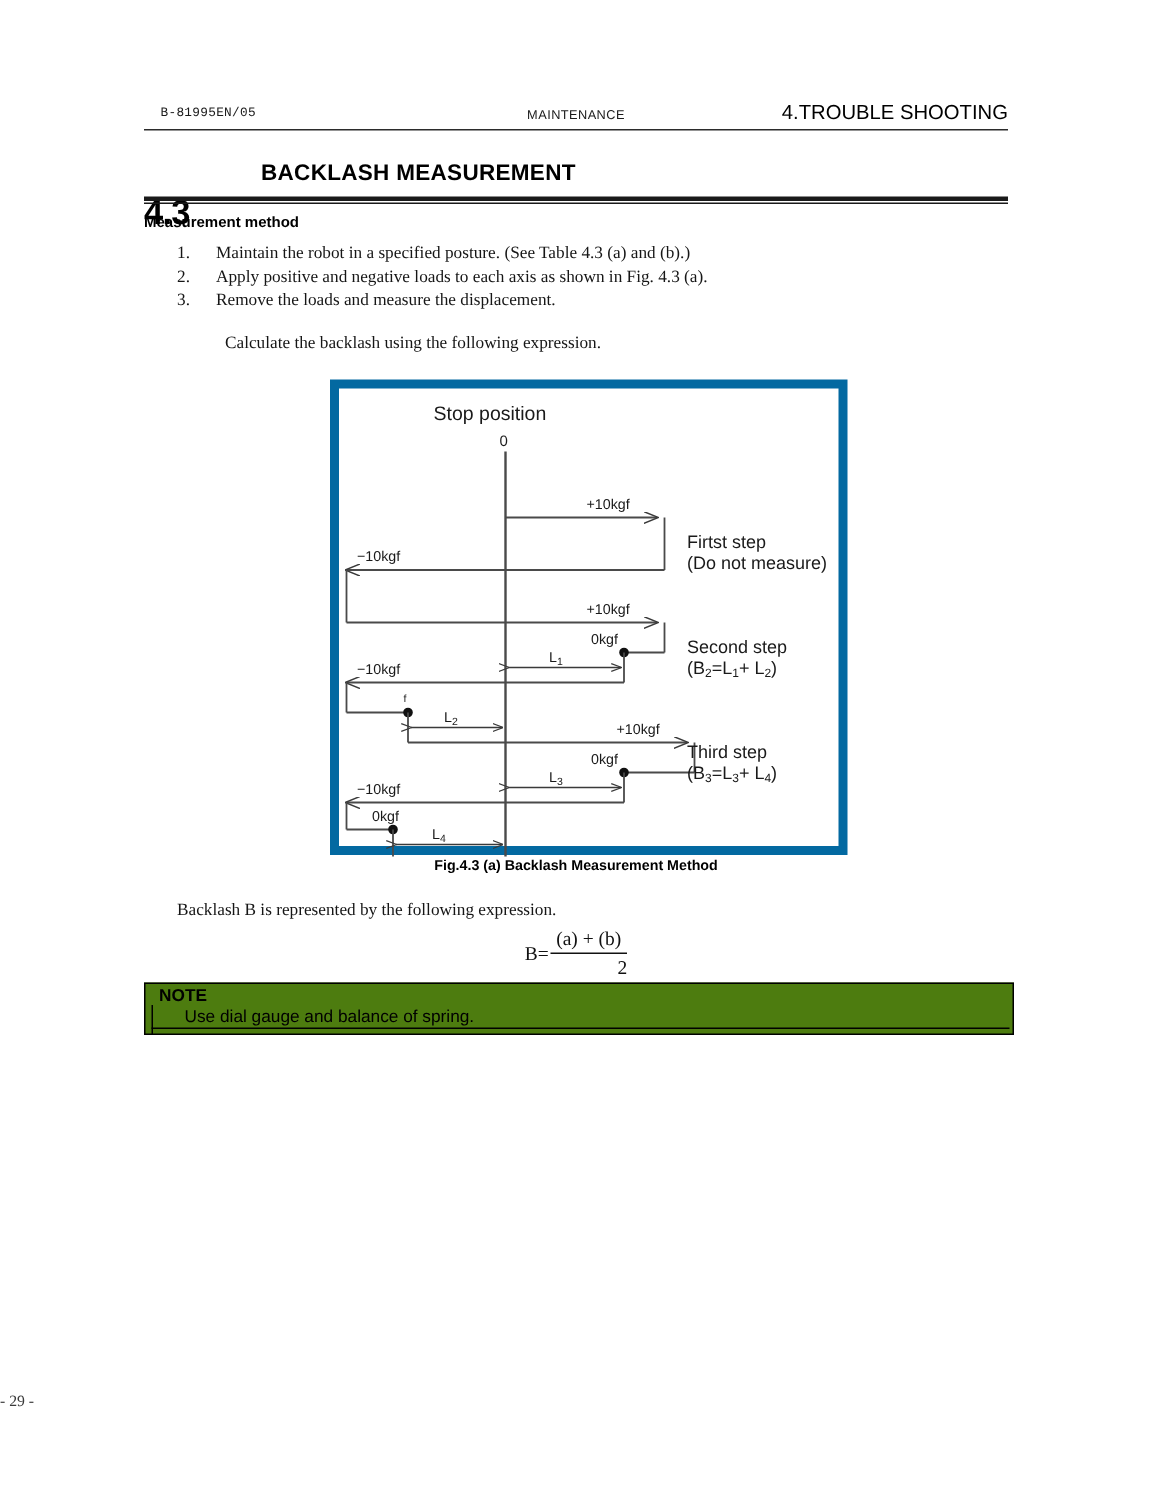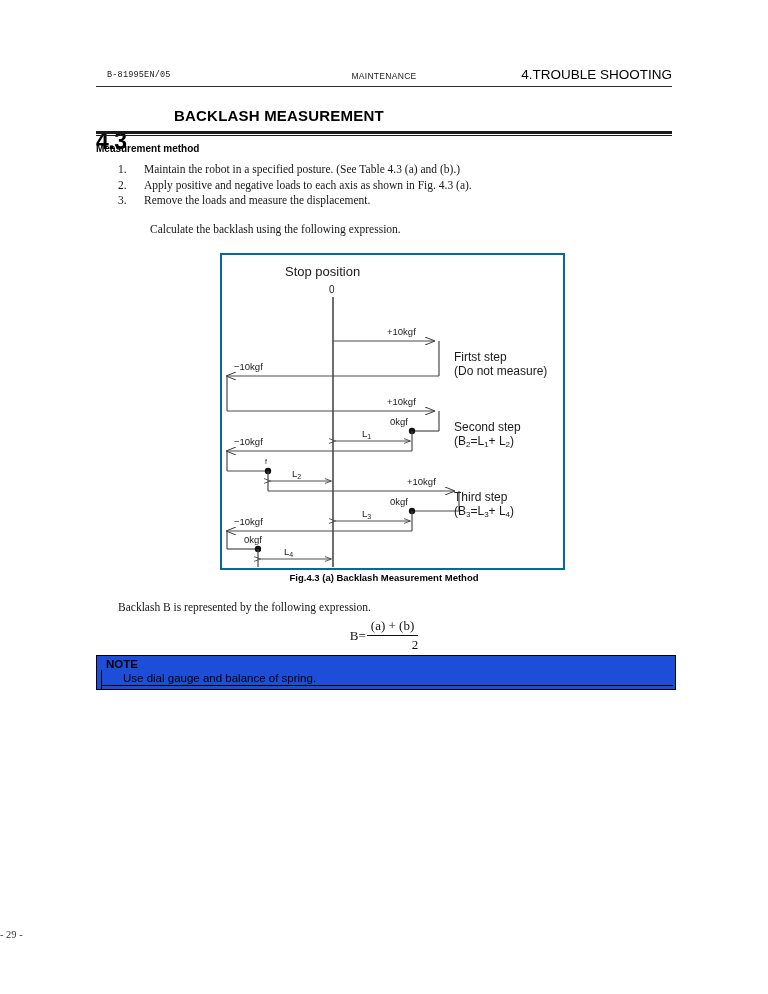--- a/index.html
+++ b/index.html
@@ -157,7 +157,7 @@
     top: 253px;
     width: 345px;
     height: 317px;
-    border: 2px solid #0369a1;
+    border: 6px solid #0369a1;
     box-sizing: border-box;
     background: #ffffff;
   }

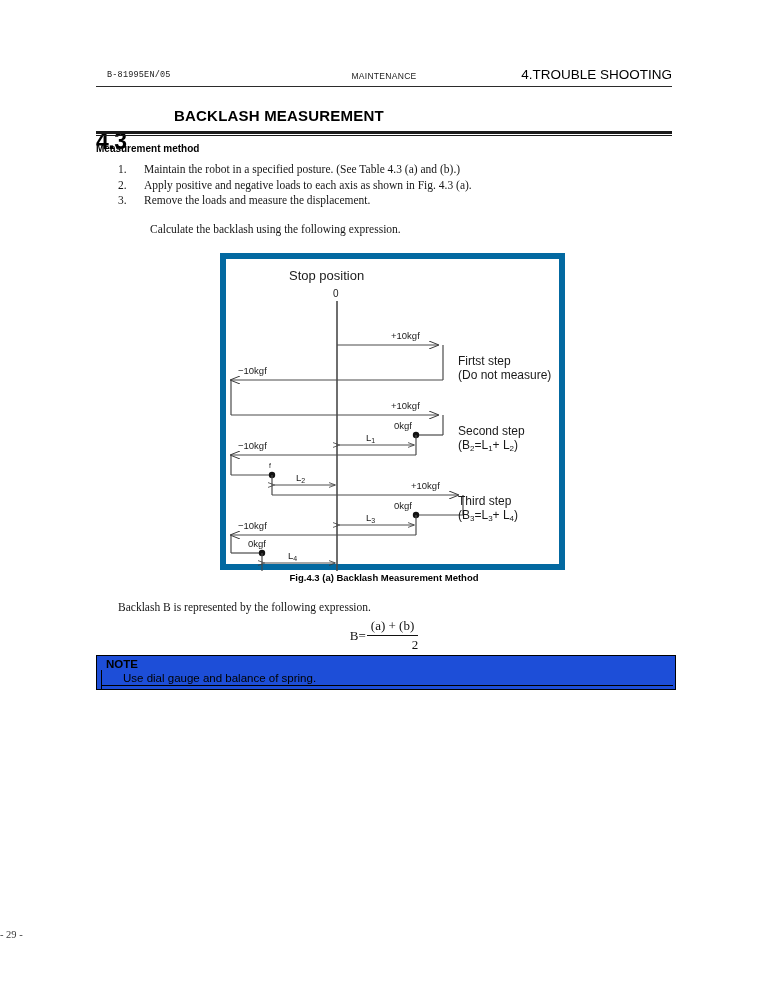--- a/index.html
+++ b/index.html
@@ -227,7 +227,7 @@
     height: 35px;
     border: 1.5px solid #000000;
     box-sizing: border-box;
-    background: #1d4ed8;
+    background: #4d7c0f;
   }
   .note-inner-rule-v {
     position: absolute;

